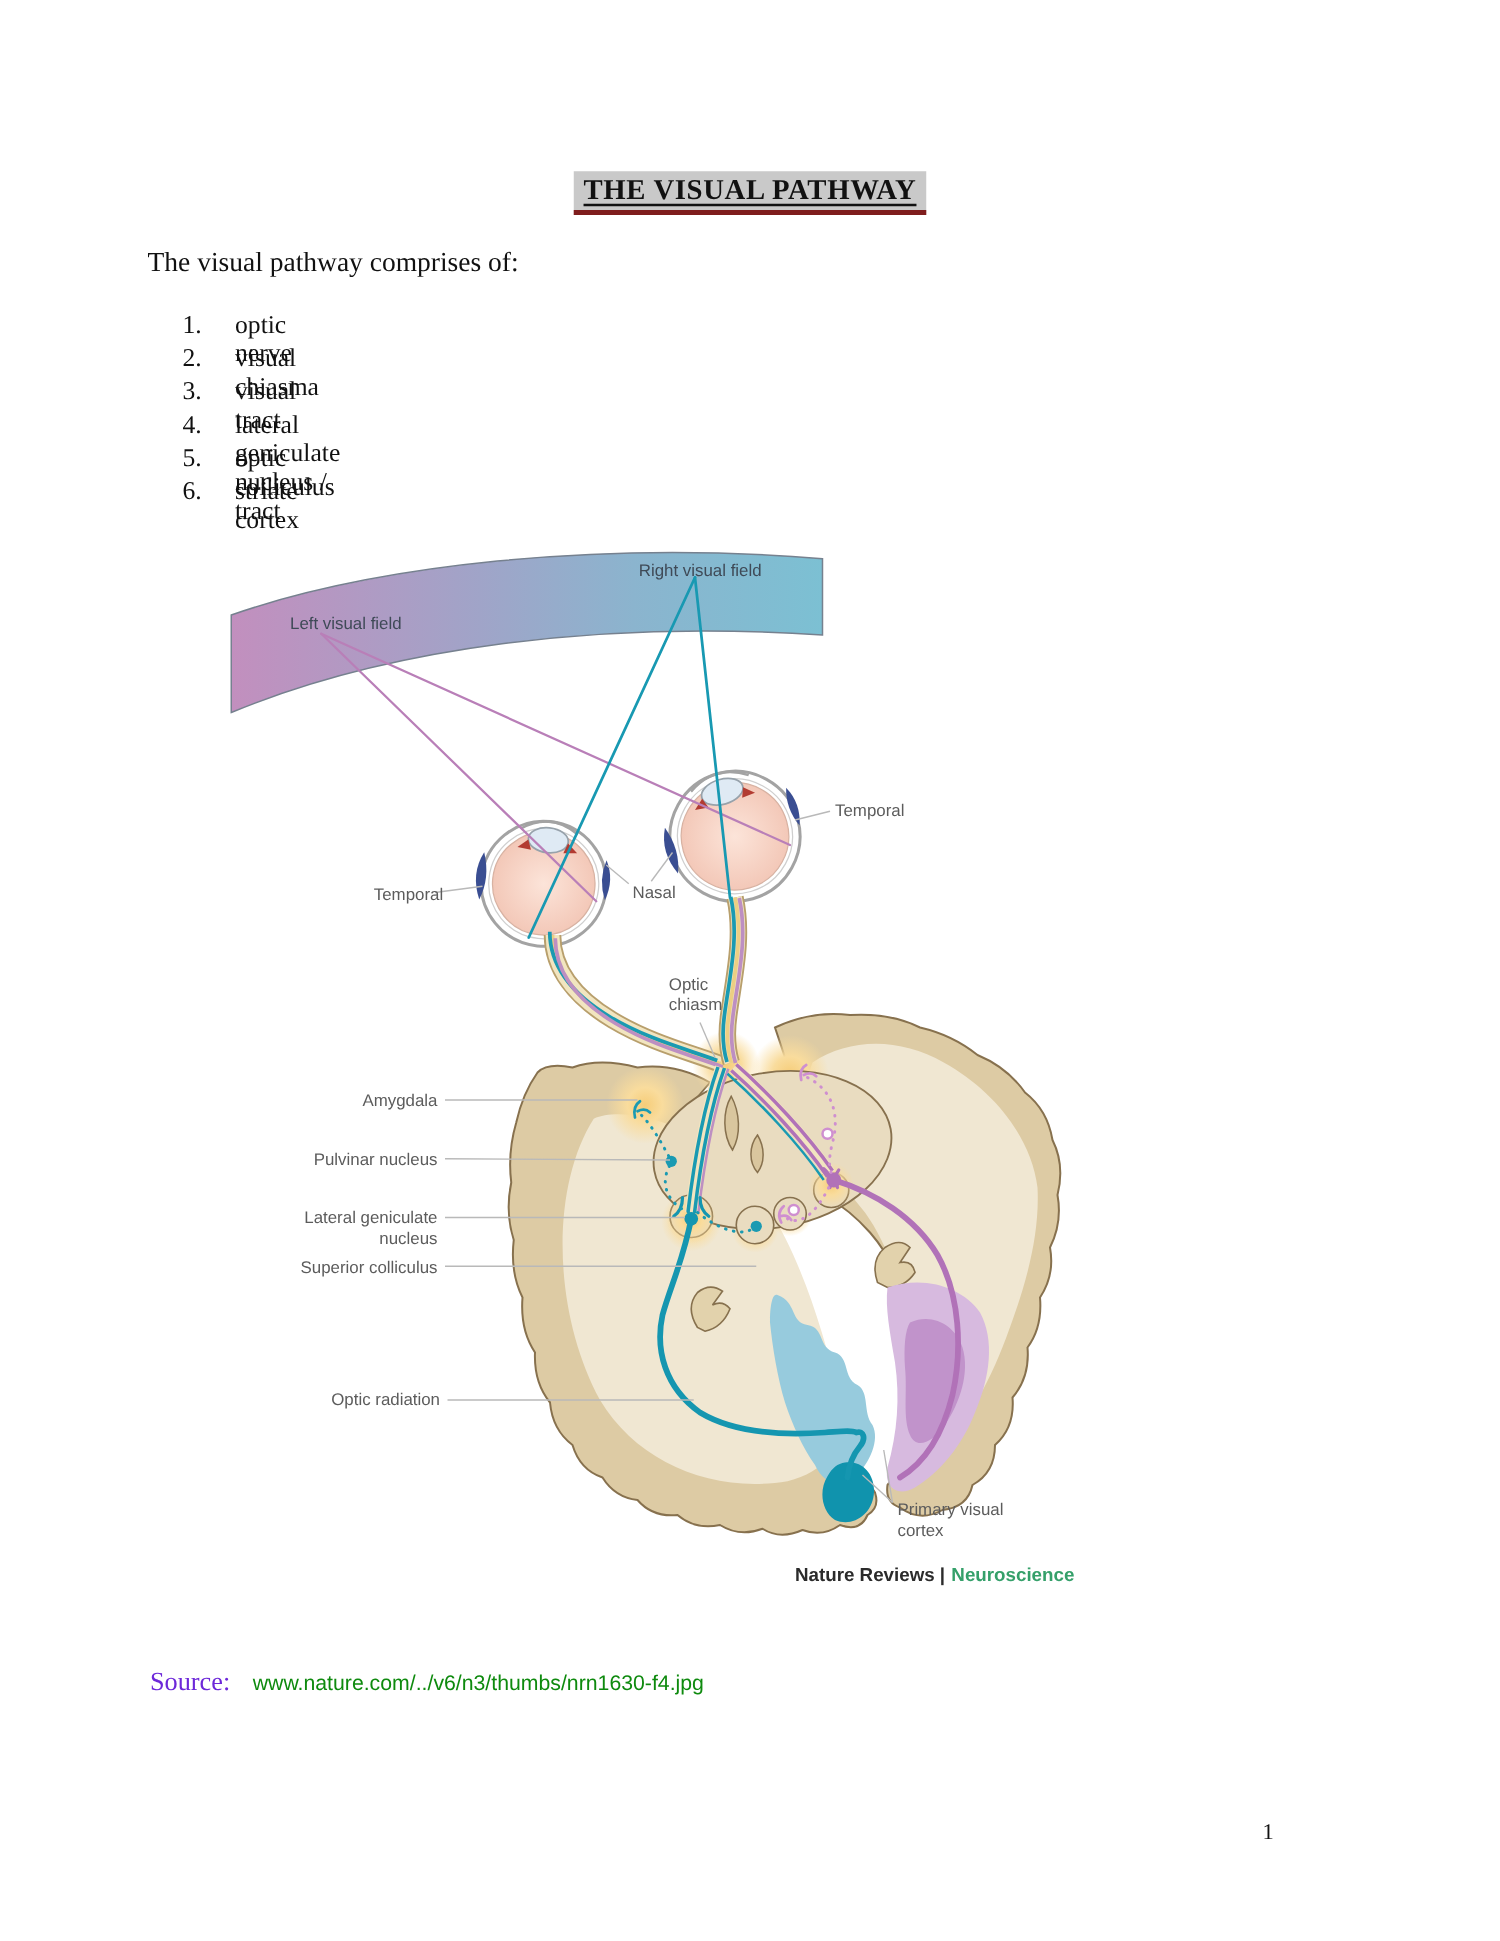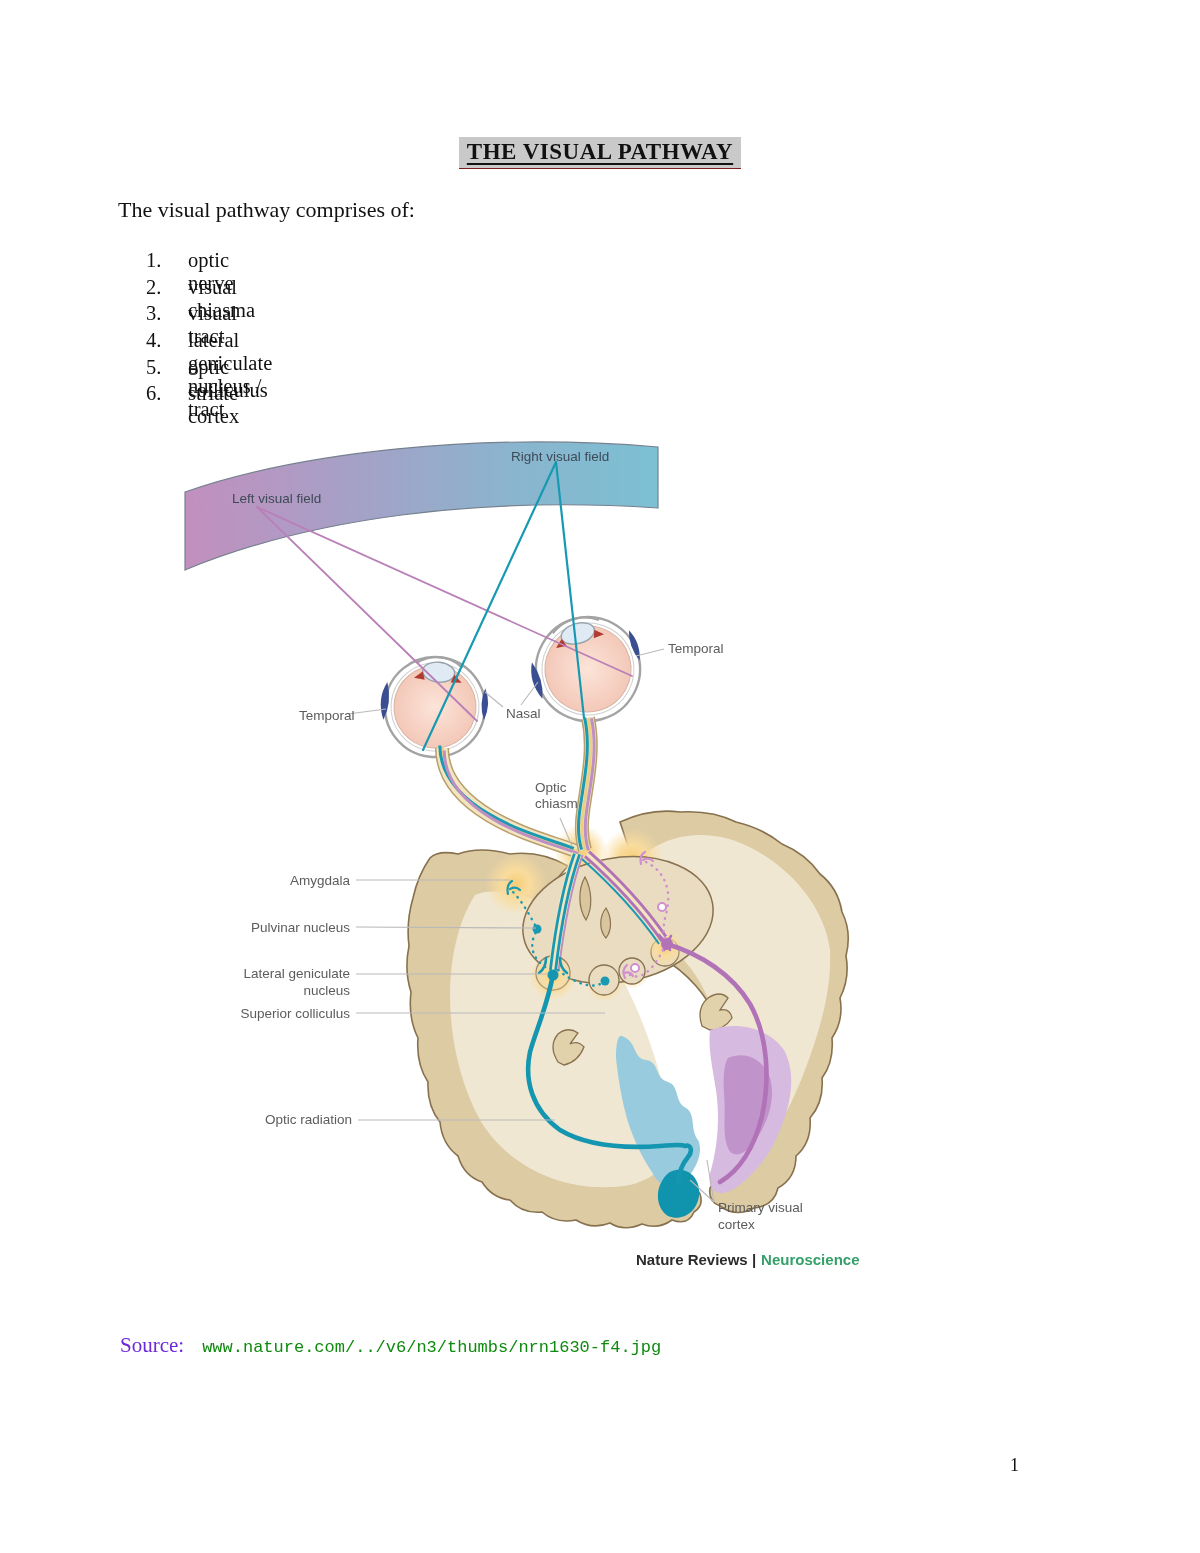--- a/index.html
+++ b/index.html
@@ -9,7 +9,7 @@
   .doc-title{display:inline-block;background:#c9c9c9;padding:2px 8px 3px 8px;
              font-weight:bold;font-size:23px;letter-spacing:.5px;
              text-decoration:underline;text-decoration-thickness:2px;text-underline-offset:4px;
-             border-bottom:1px solid #7f1d1d;}
+             border-bottom:4px solid #7f1d1d;}
   .intro{position:absolute;left:118px;top:197px;font-size:22px;}
   ol.plist{position:absolute;left:0;top:249px;margin:0;padding:0;list-style:none;}
   ol.plist li{position:relative;height:26.7px;font-size:20.5px;}

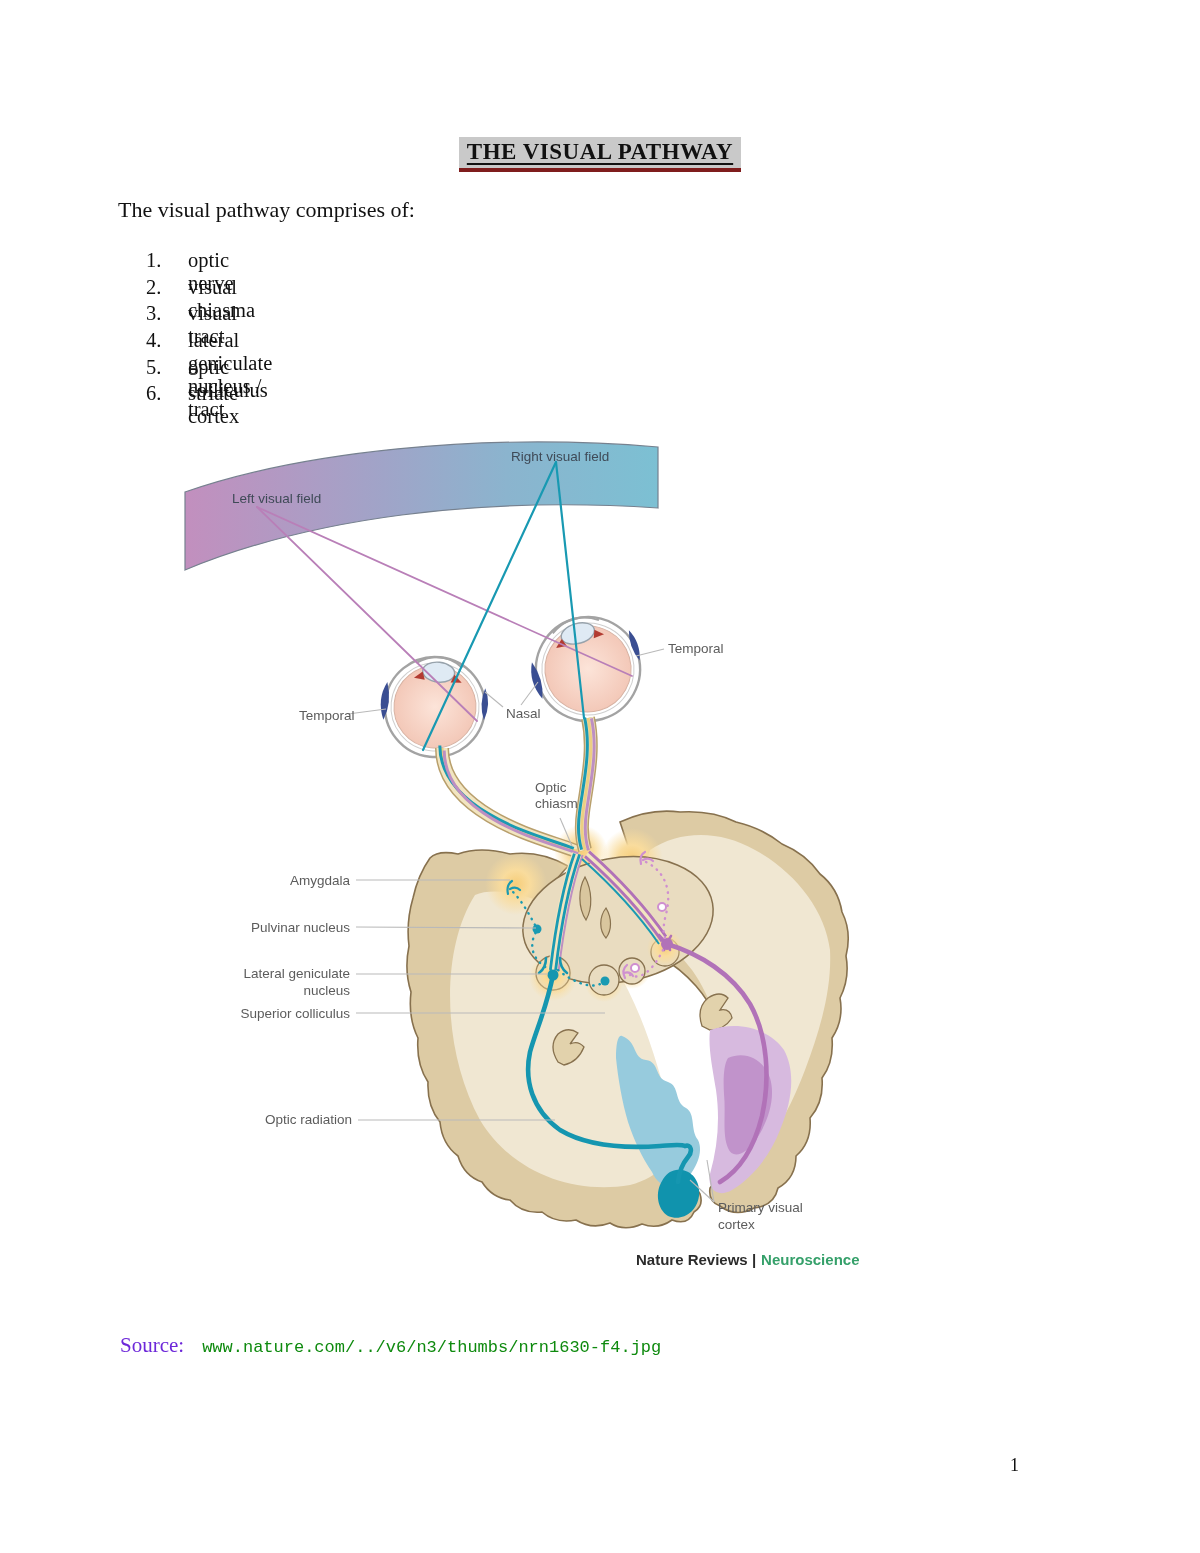--- a/index.html
+++ b/index.html
@@ -22,7 +22,7 @@
   .lline{stroke:#b9b9b9;stroke-width:1.1;fill:none;}
   .source-row{position:absolute;left:120px;top:1333px;}
   .source-label{font-size:21px;color:#6d28d9;}
-  .source-url{font-family:Liberation Mono, monospace;font-size:17px;color:#0e8a0e;margin-left:14px;}
+  .source-url{font-family:Liberation Sans, sans-serif;font-size:17px;color:#0e8a0e;margin-left:14px;}
   .pageno{position:absolute;left:1010px;top:1455px;font-size:18px;}
 </style>
 </head>

